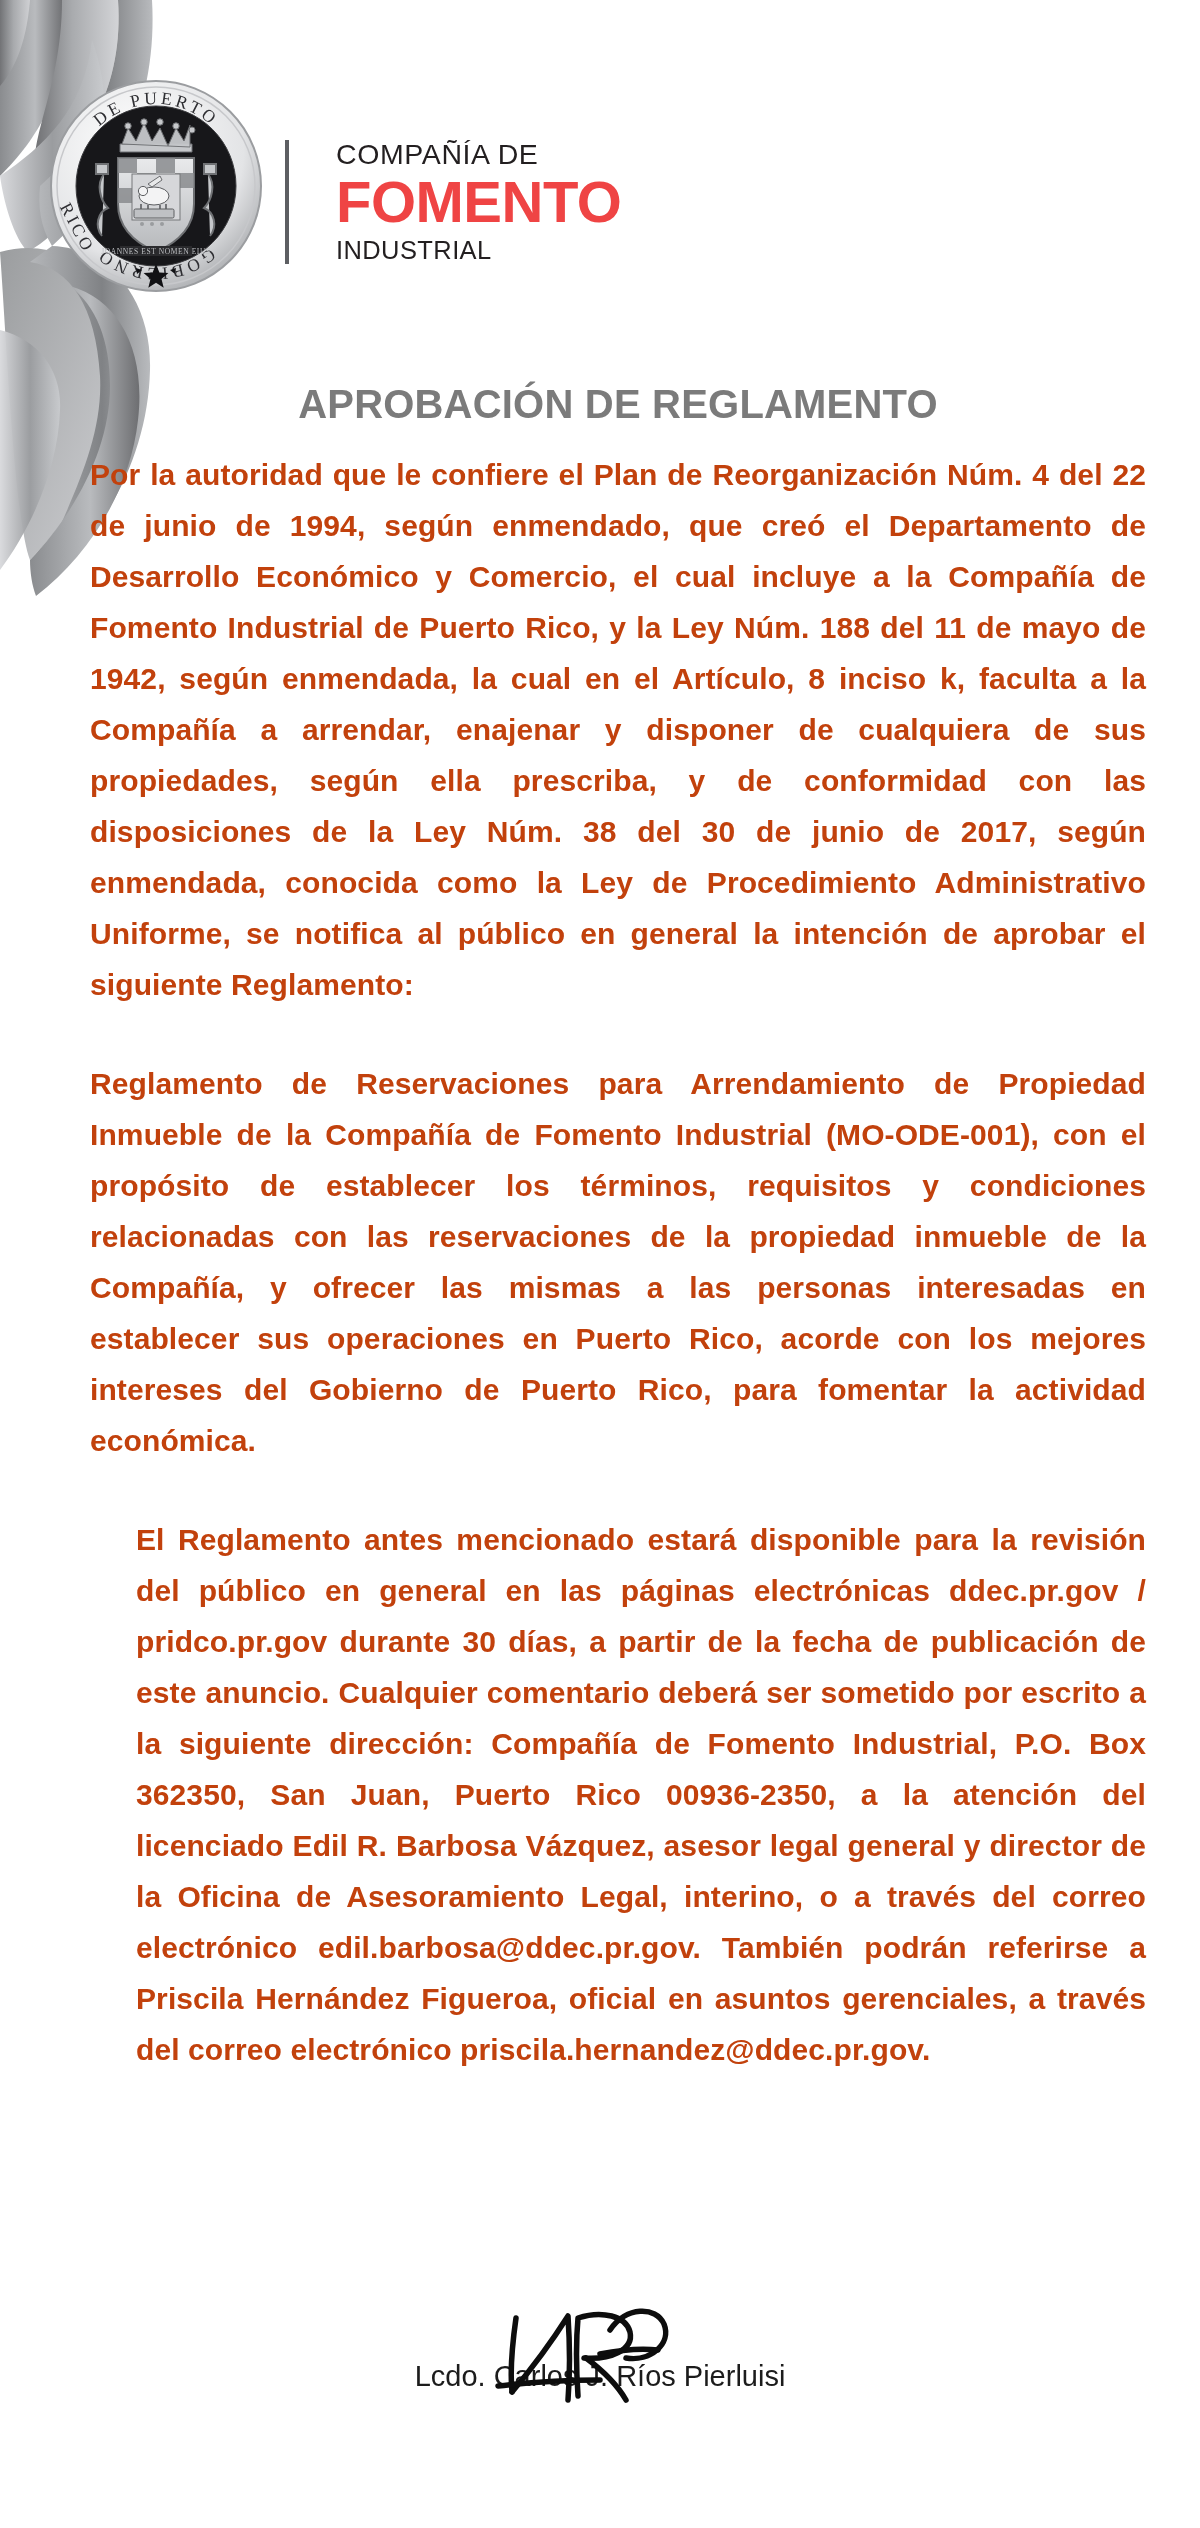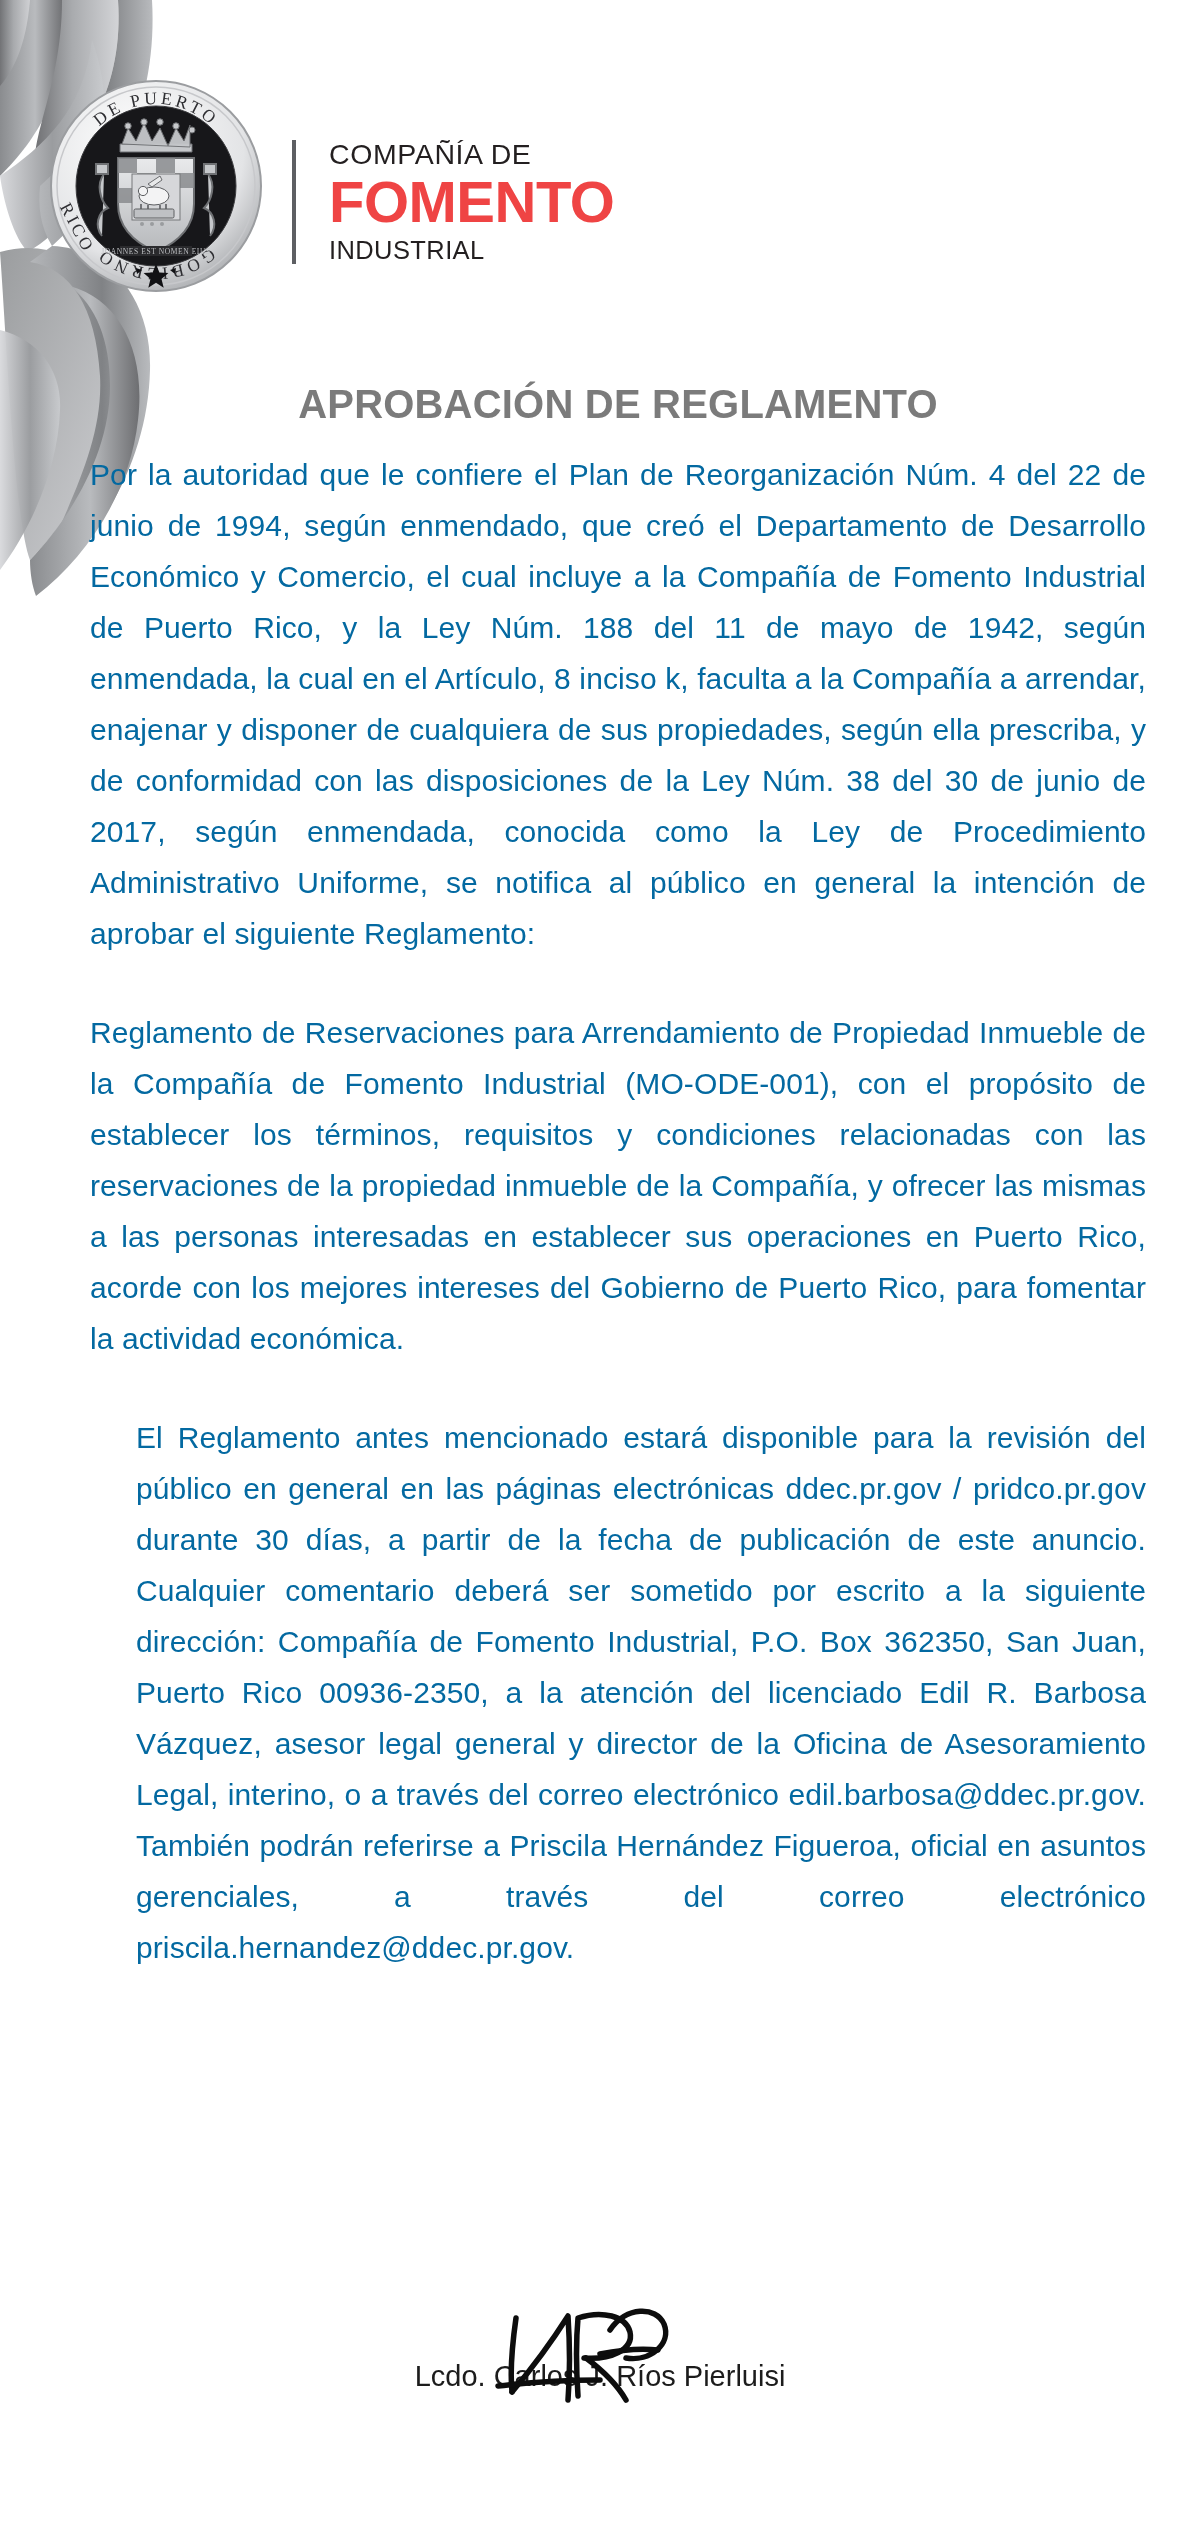--- a/index.html
+++ b/index.html
@@ -47,10 +47,11 @@
   }
   .logo-lockup {
     position: absolute;
-    left: 292px;
+    left: 285px;
     top: 140px;
     display: flex;
     align-items: center;
+    gap: 14px;
   }
   .logo-rule {
     width: 4px;

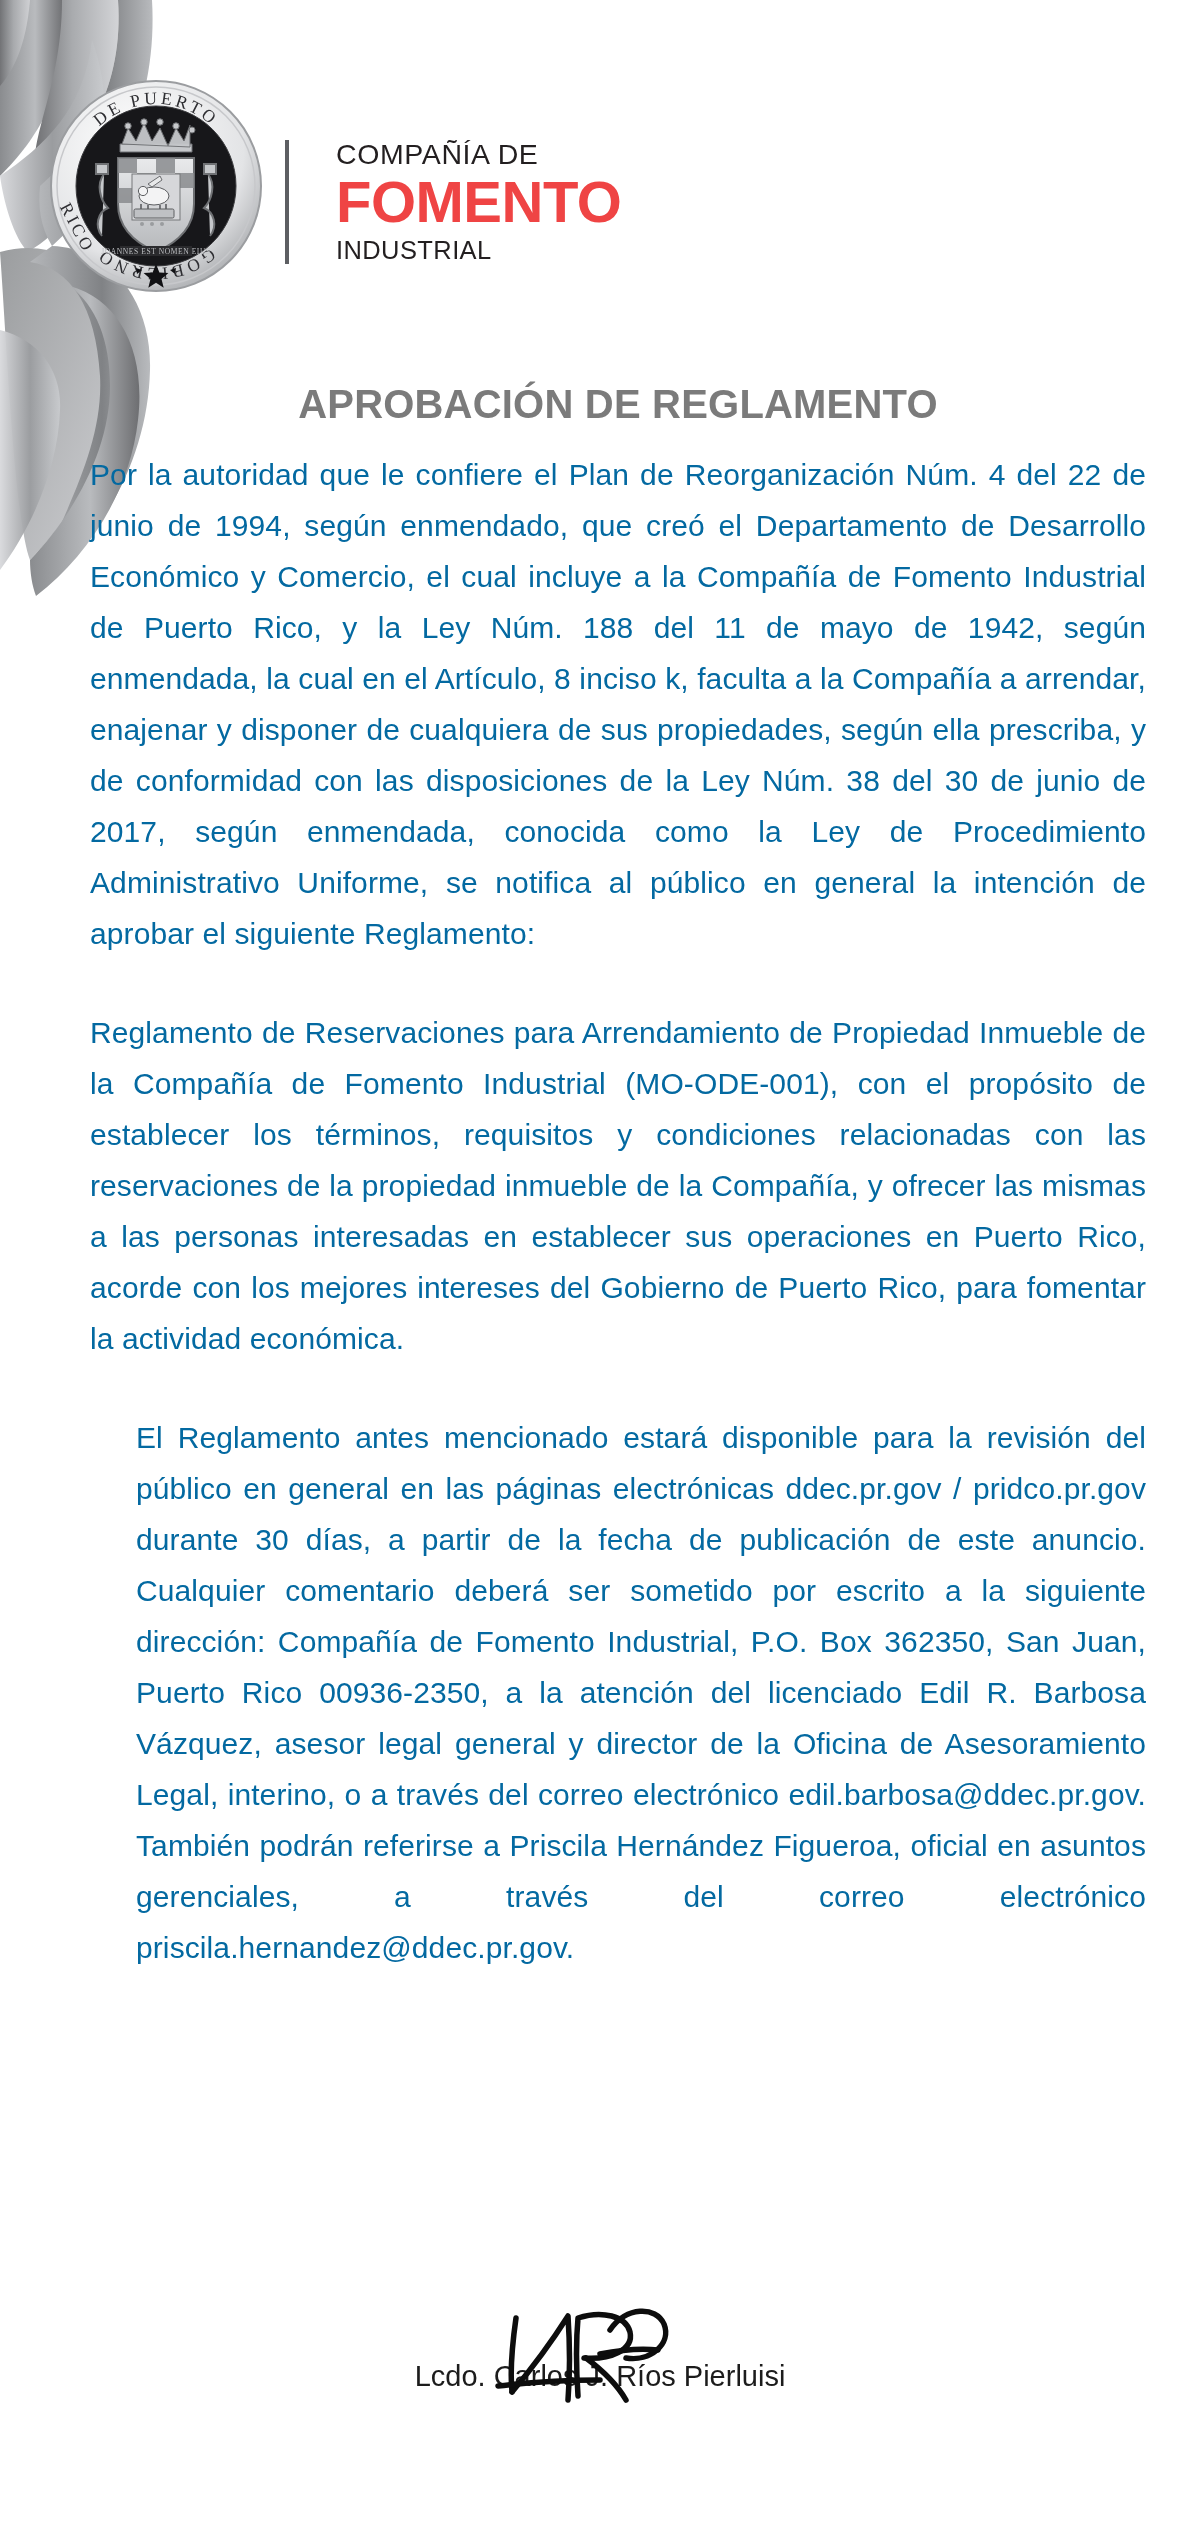--- a/index.html
+++ b/index.html
@@ -103,11 +103,11 @@
   .para {
     font-size: 30px;
     line-height: 51px;
-    color: #0369a1;
+    color: #c2410c;
     text-align: justify;
     text-justify: inter-word;
     margin: 0 0 48px 0;
-    font-weight: 400;
+    font-weight: 700;
     letter-spacing: 0.1px;
   }
   .para:last-child { margin-bottom: 0; margin-left: 46px; }

